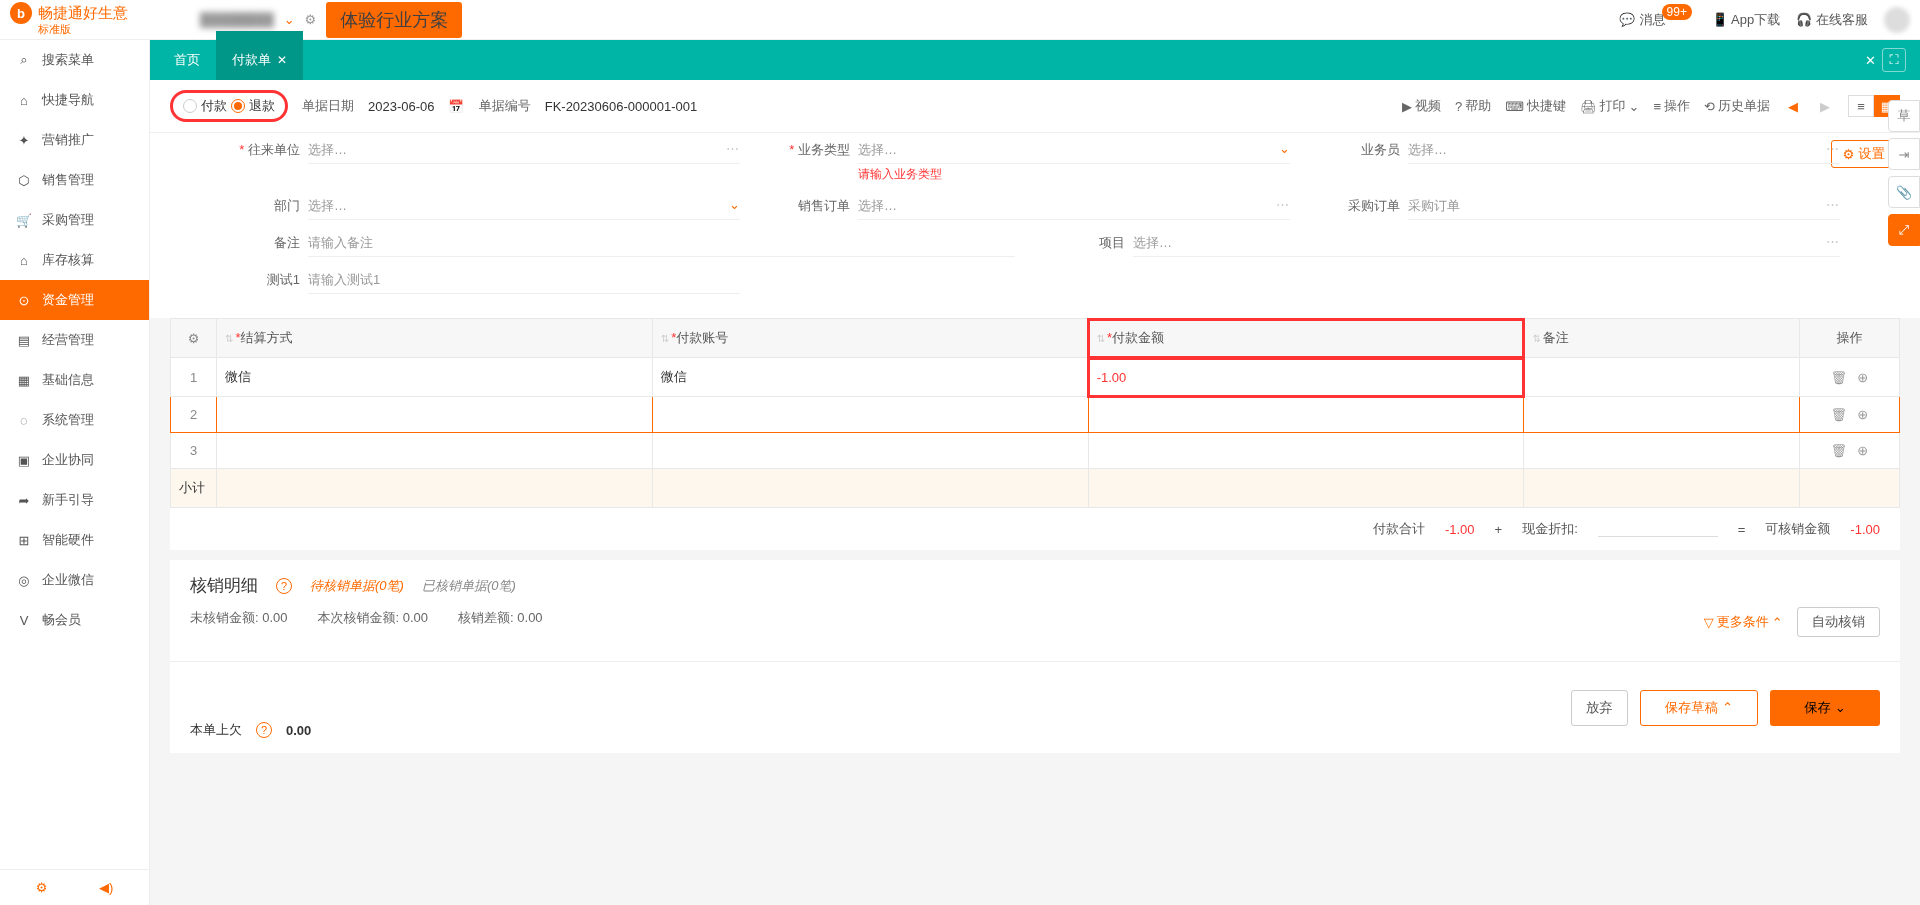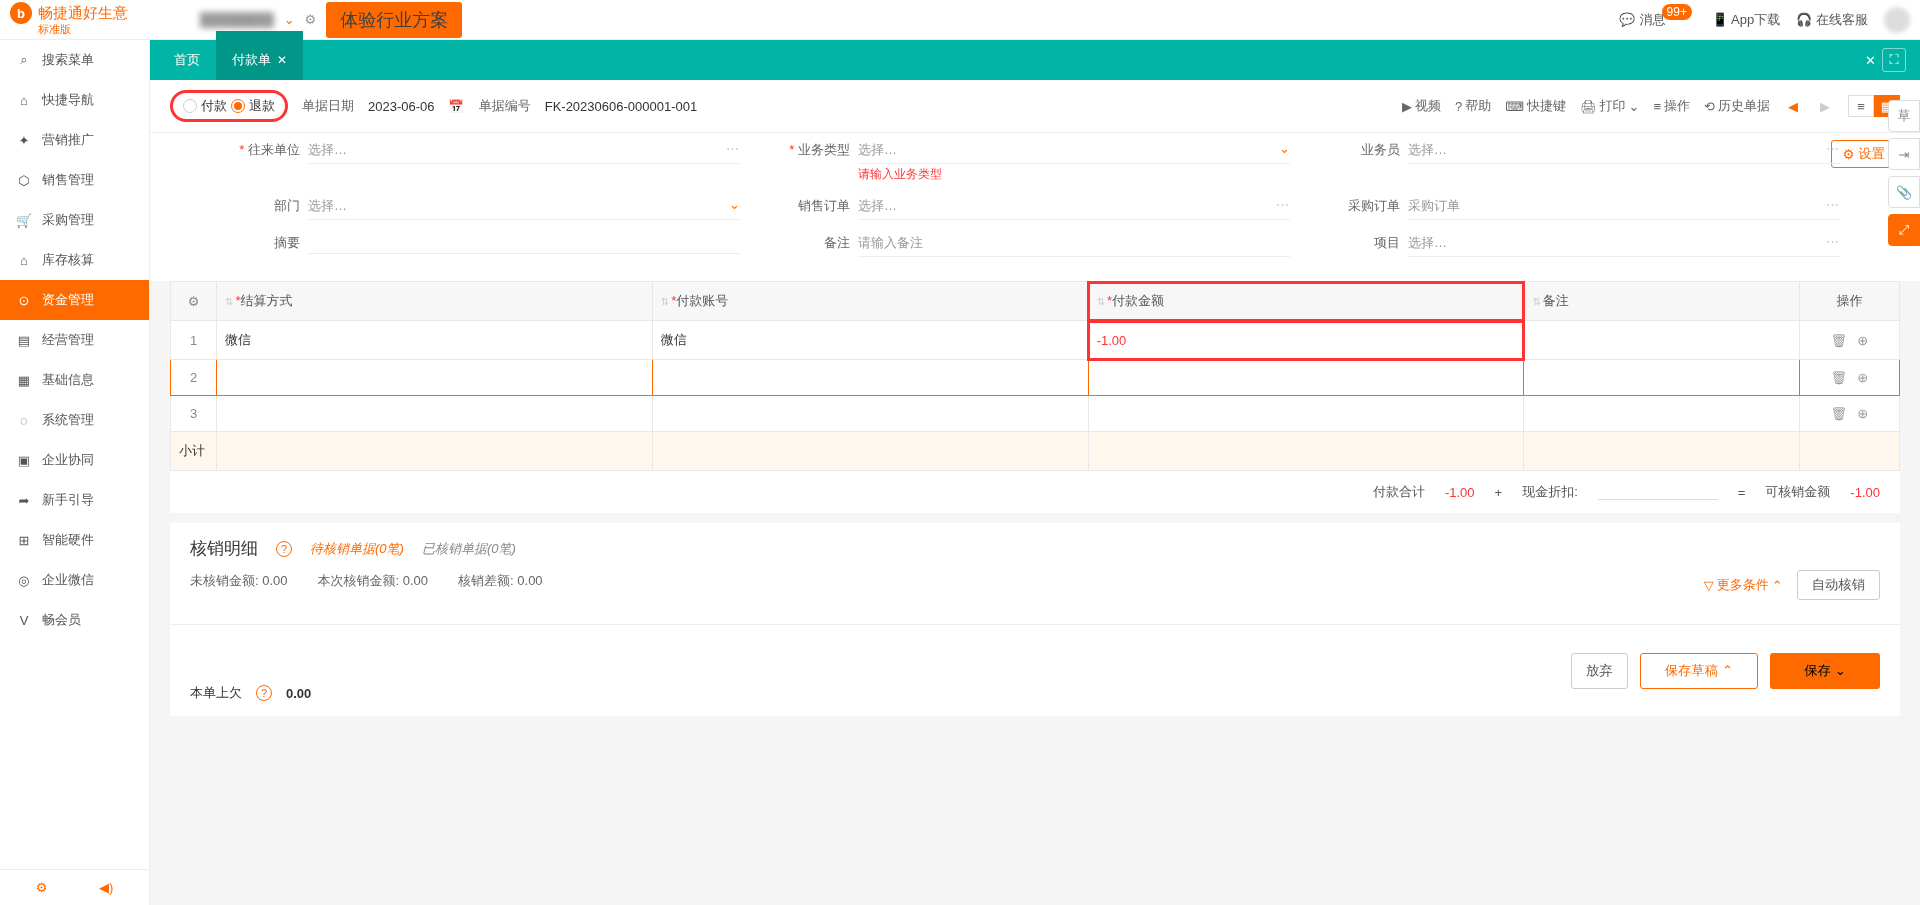--- a/index.html
+++ b/index.html
@@ -297,10 +297,6 @@
       </div>
       <div class="form-row">
         <div class="form-cell">
-            <span class="lbl">摘要</span>
-            <div class="ctrl">&nbsp;</div>
-          </div>
-        <div class="form-cell">
             <span class="lbl">备注</span>
             <div class="ctrl"><span>请输入备注</span></div>
           </div>

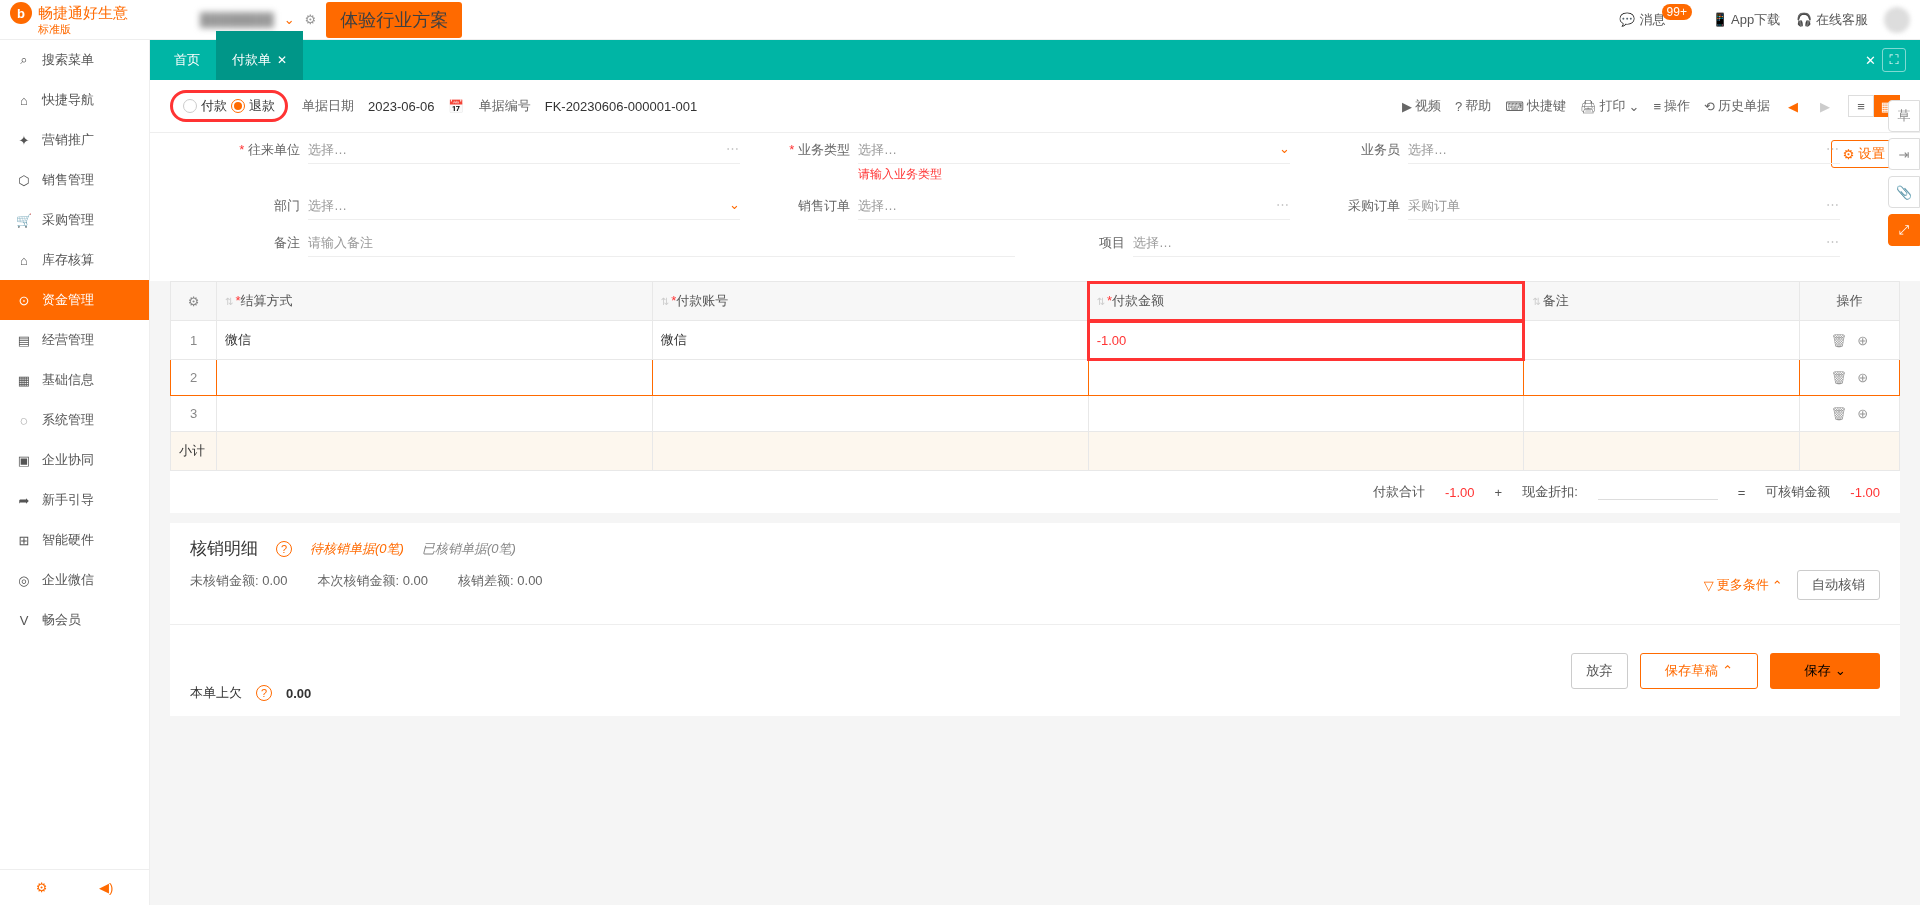--- a/index.html
+++ b/index.html
@@ -305,6 +305,14 @@
             <div class="ctrl"><span>选择…</span><span class="more-icon">⋯</span></div>
           </div>
       </div>
+      <div class="form-row">
+        <div class="form-cell">
+            <span class="lbl">测试1</span>
+            <div class="ctrl"><span>请输入测试1</span></div>
+          </div>
+        <div class="form-cell"></div>
+        <div class="form-cell"></div>
+      </div>
     </div>
 
     <div class="tbl-wrap">

